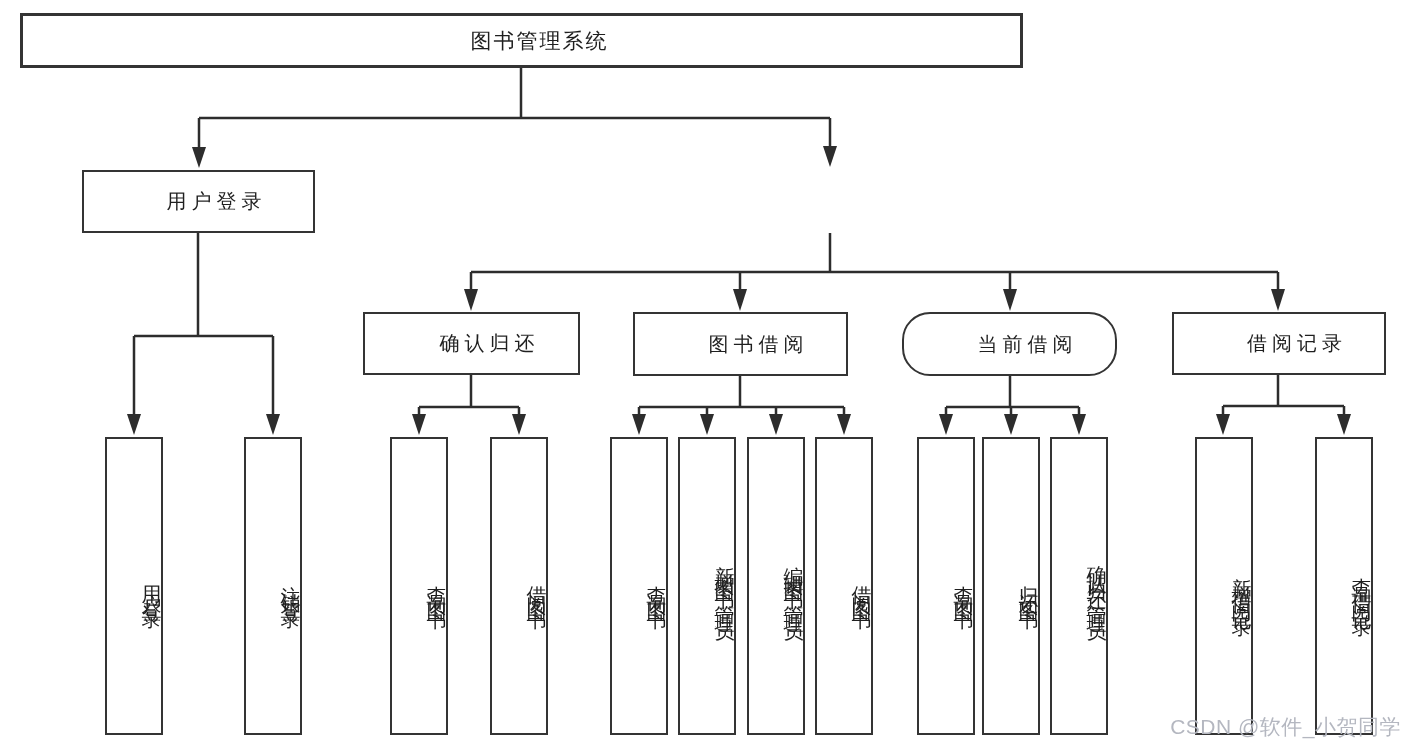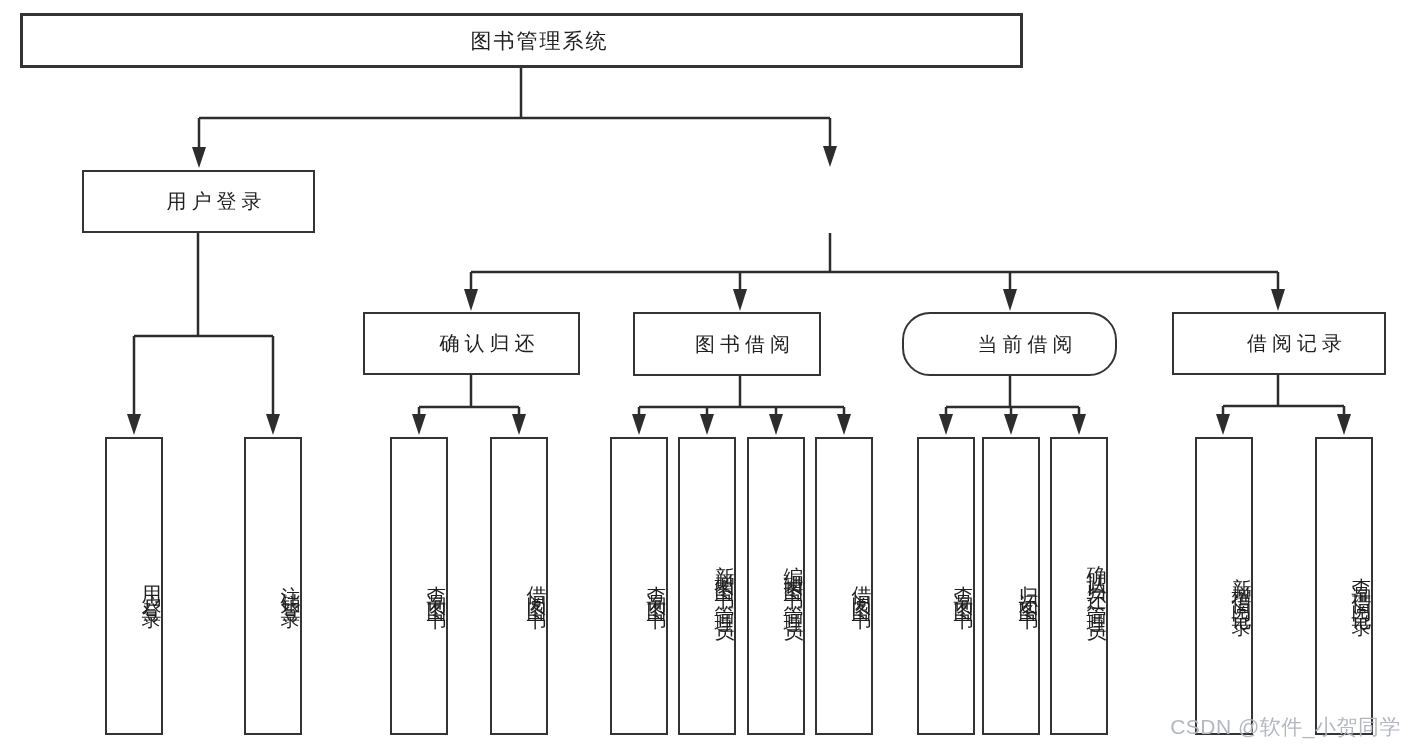--- a/index.html
+++ b/index.html
@@ -102,7 +102,7 @@
   <div class="node h-node" style="left:363px; top:312px; width:217px; height:63px;">
     <span>确认归还</span>
   </div>
-  <div class="node h-node" style="left:633px; top:312px; width:188px; height:64px;text-align:right;">
+  <div class="node h-node" style="left:633px; top:312px; width:215px; height:64px;text-align:right;">
     <span>图书借阅</span>
   </div>
   <div class="node h-node" style="left:902px; top:312px; width:215px; height:64px;border-radius:28px;">

